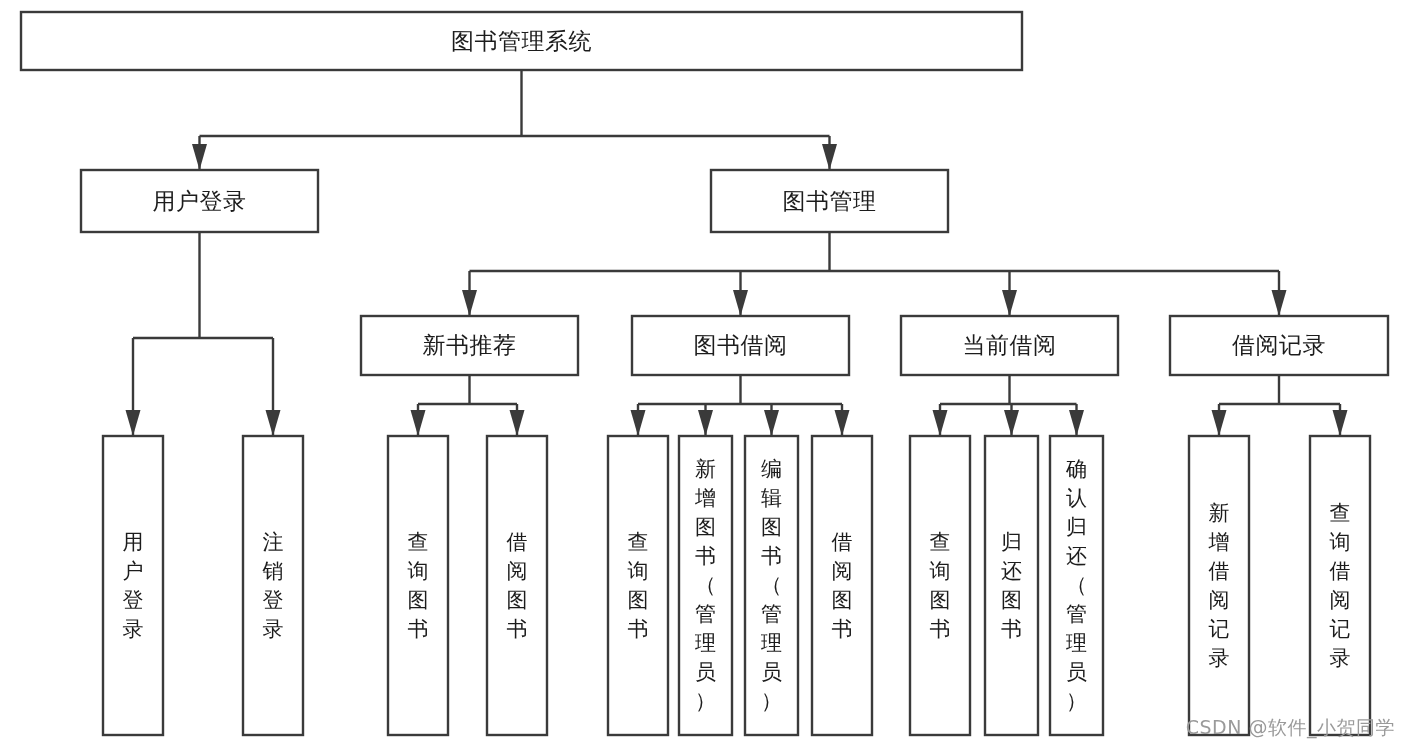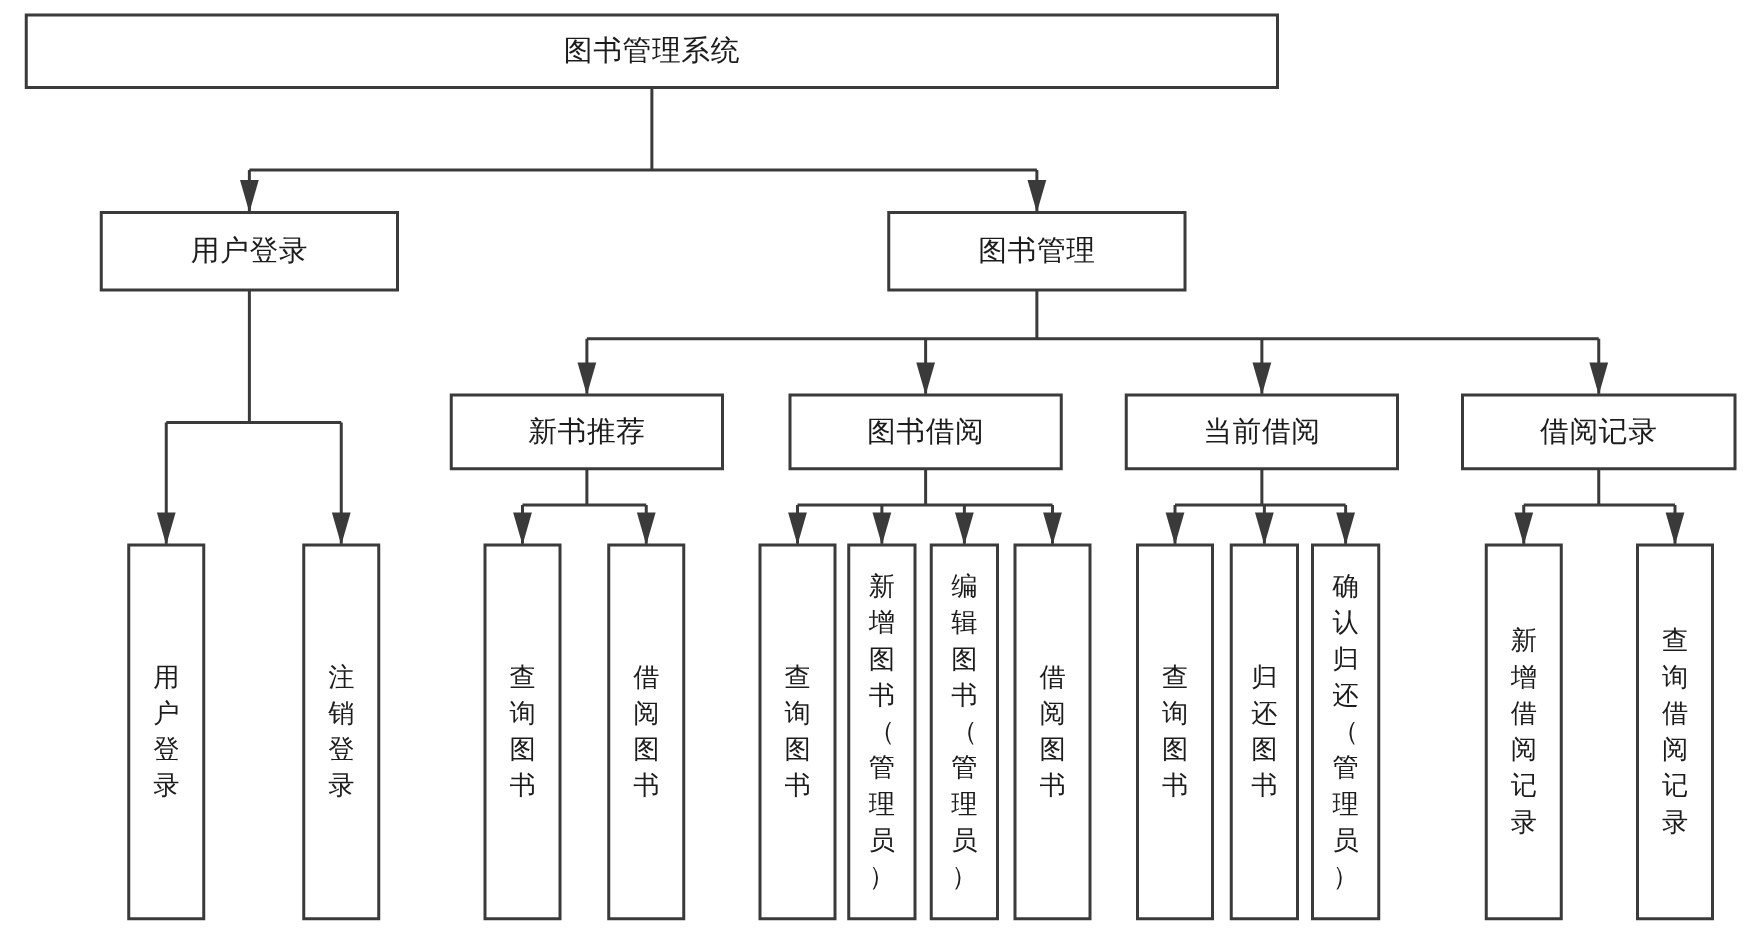--- a/index.html
+++ b/index.html
@@ -213,6 +213,7 @@
       </g>
   </svg>
 
+  <div class="watermark">CSDN @软件_小贺同学</div>
 
 </div>
 

